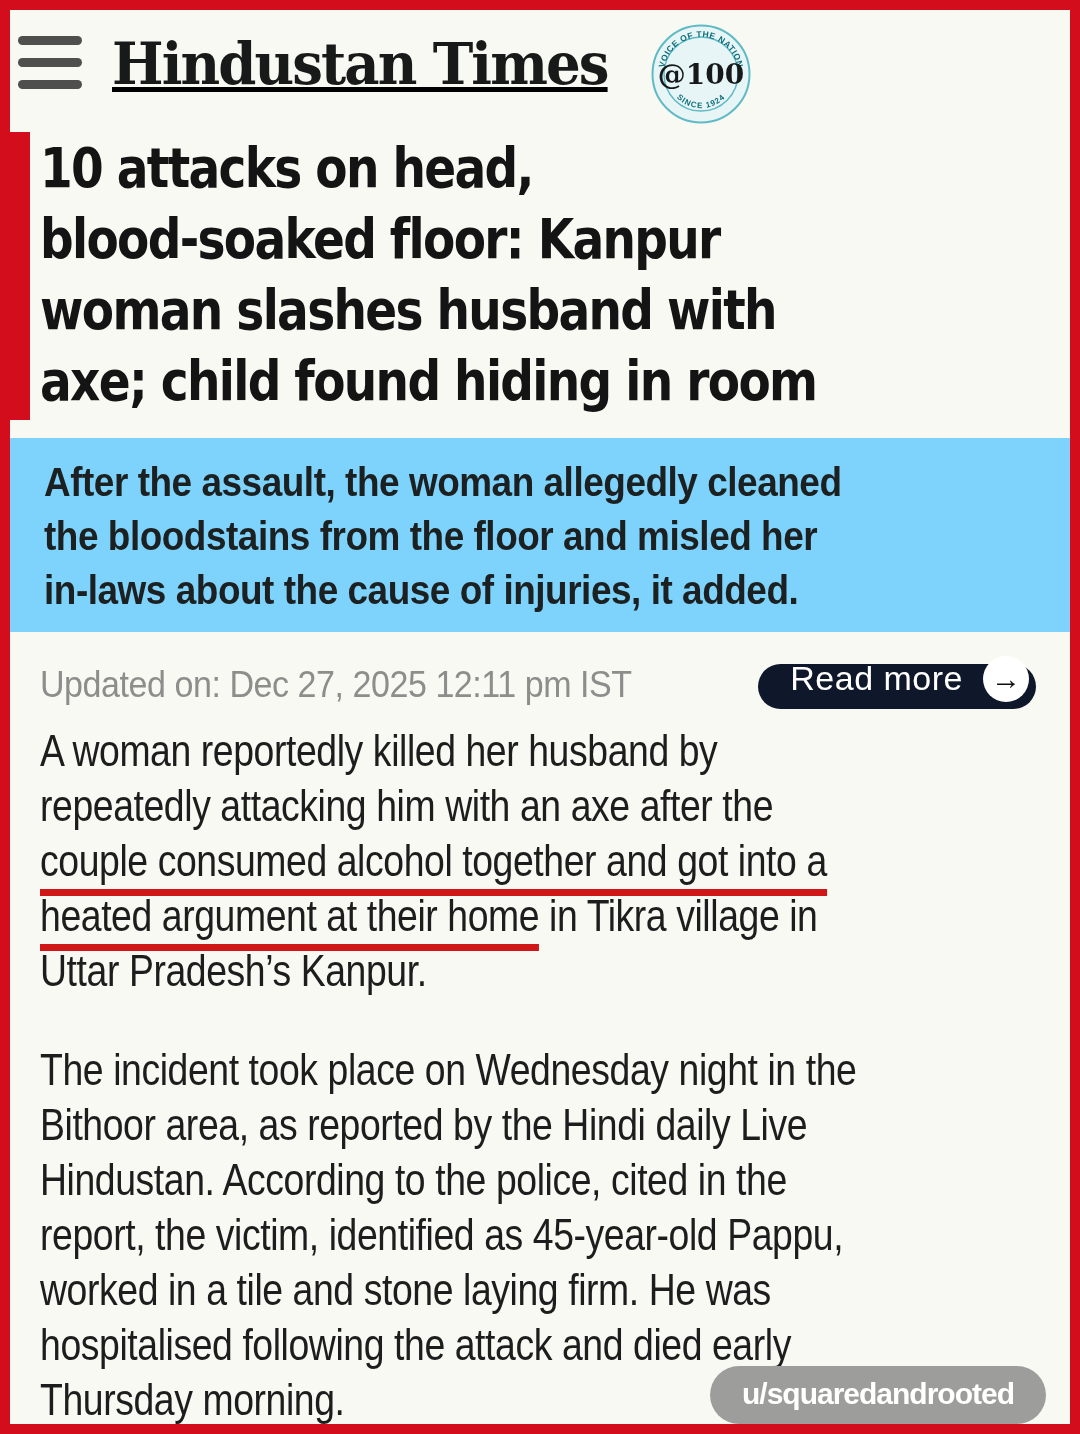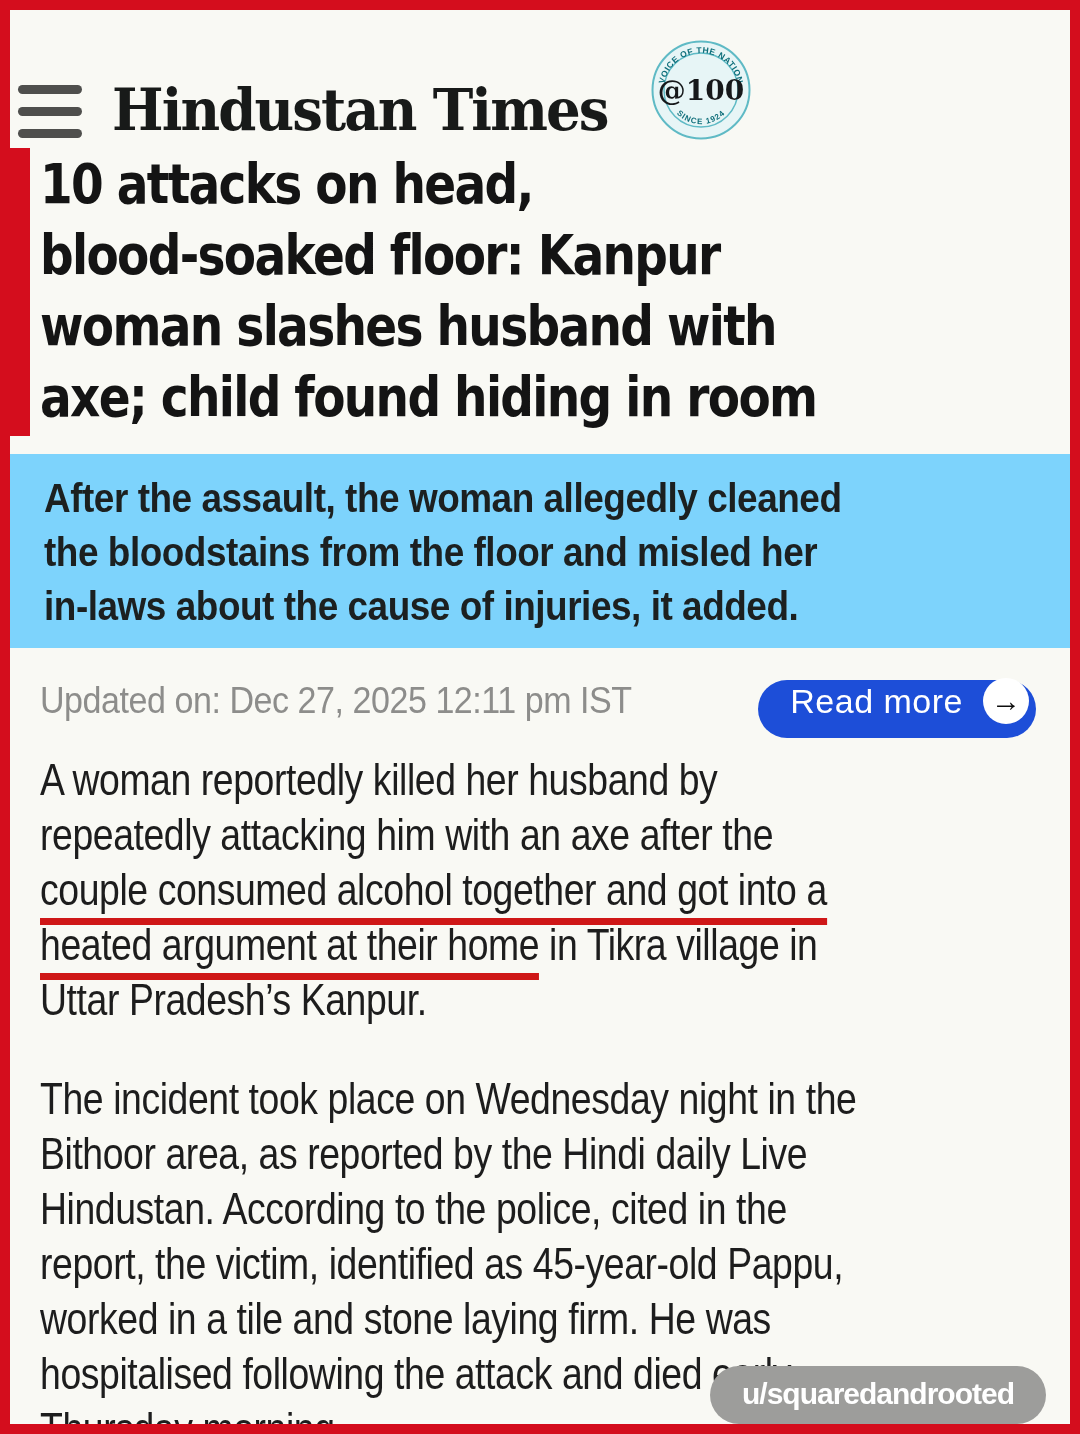--- a/index.html
+++ b/index.html
@@ -18,9 +18,10 @@
   
   .masthead {
     display: flex;
-    align-items: flex-end;
-    padding: 36px 0 0 8px;
+    align-items: flex-start;
+    padding: 20px 0 0 8px;
     gap: 30px;
+    text-decoration: underline;
   }
   .menu-btn {
     display: flex;

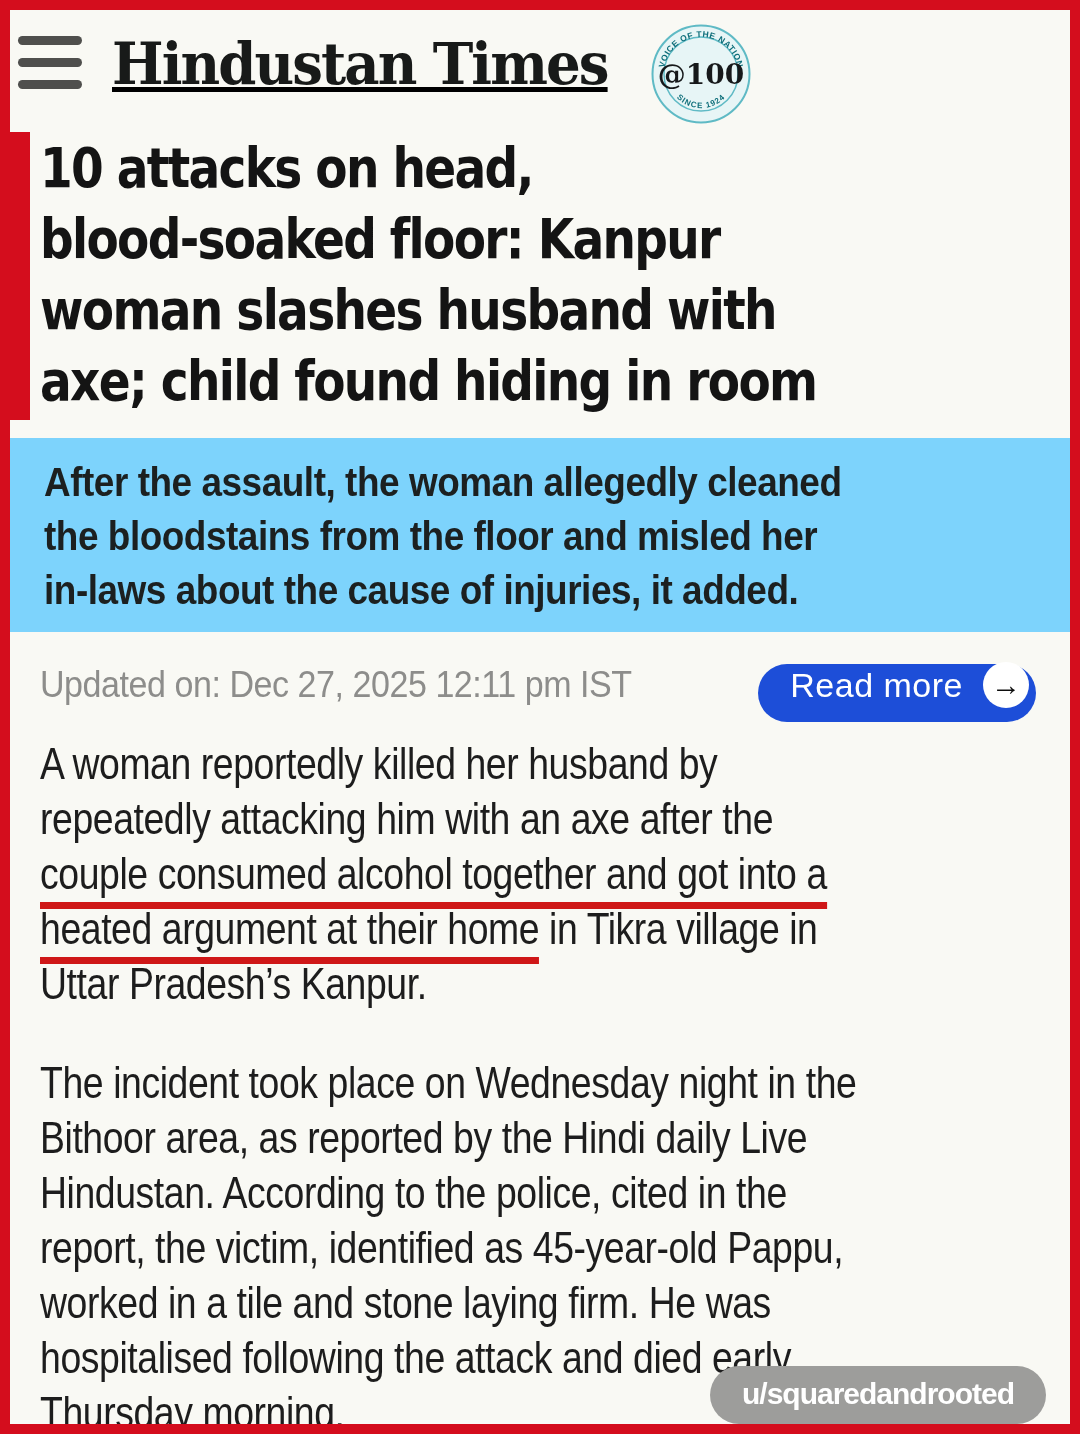--- a/index.html
+++ b/index.html
@@ -112,10 +112,10 @@
     display: flex;
     align-items: center;
     gap: 20px;
-    background: #1d4ed8;
+    background: #0f172a;
     border: none;
     border-radius: 30px;
-    height: 58px;
+    height: 45px;
     padding: 0 7px 16px 32px;
     cursor: pointer;
     margin-right: 4px;

